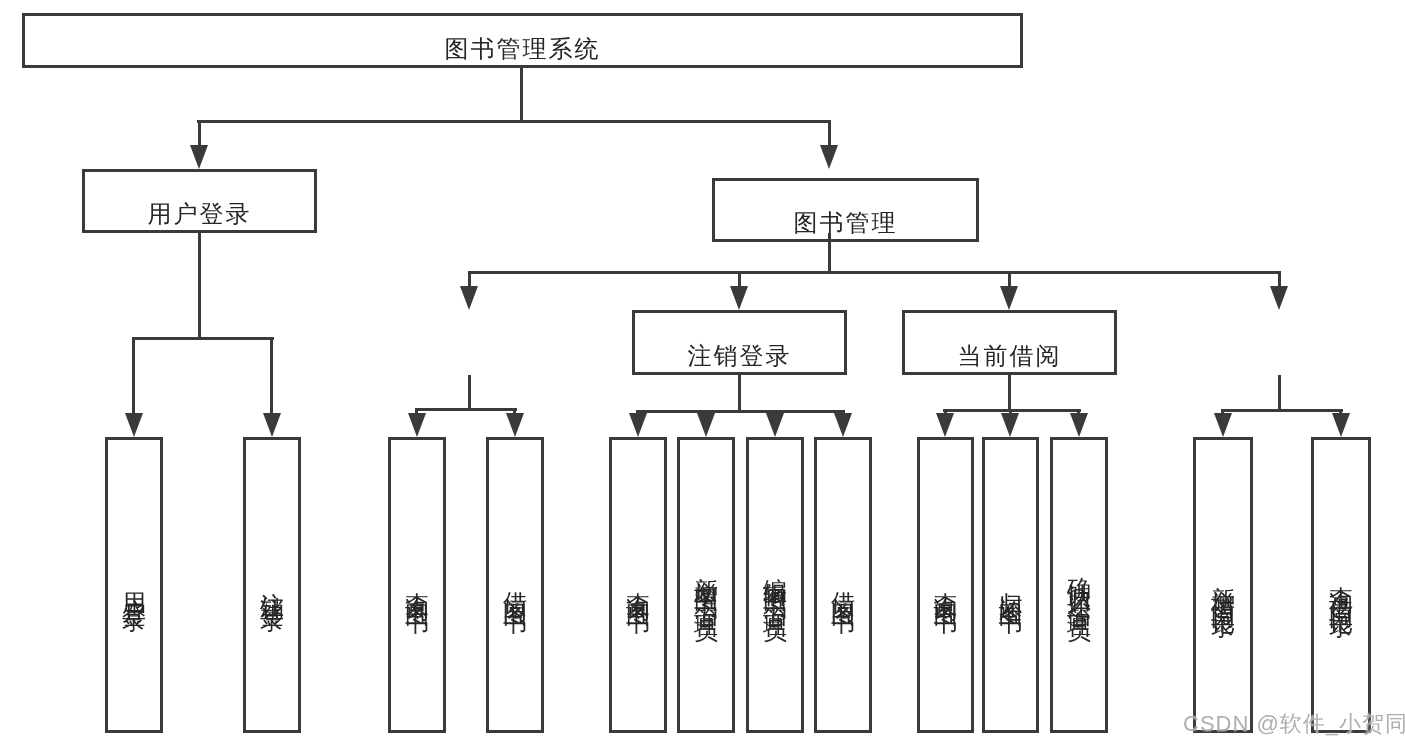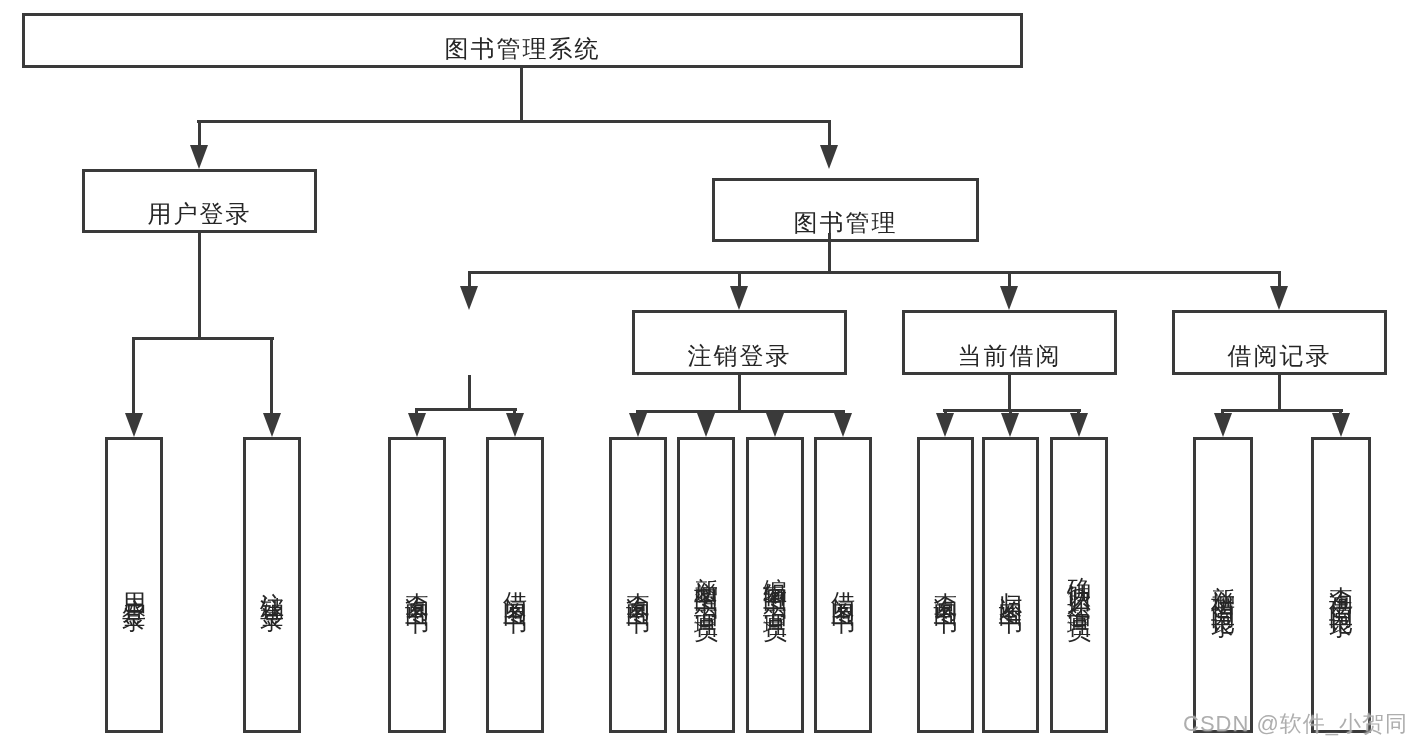--- a/index.html
+++ b/index.html
@@ -103,9 +103,6 @@
   <div class="hbox" style="left:902px;top:310px;width:215px;height:65px">
     <span>当前借阅</span>
   </div>
-  <div class="hbox" style="left:1172px;top:310px;width:215px;height:65px">
-    <span>借阅记录</span>
-  </div>
 
   <div class="vline" style="left:468px;top:375px;height:33px"></div>
   <div class="hline" style="left:415px;top:408px;width:102px"></div>

